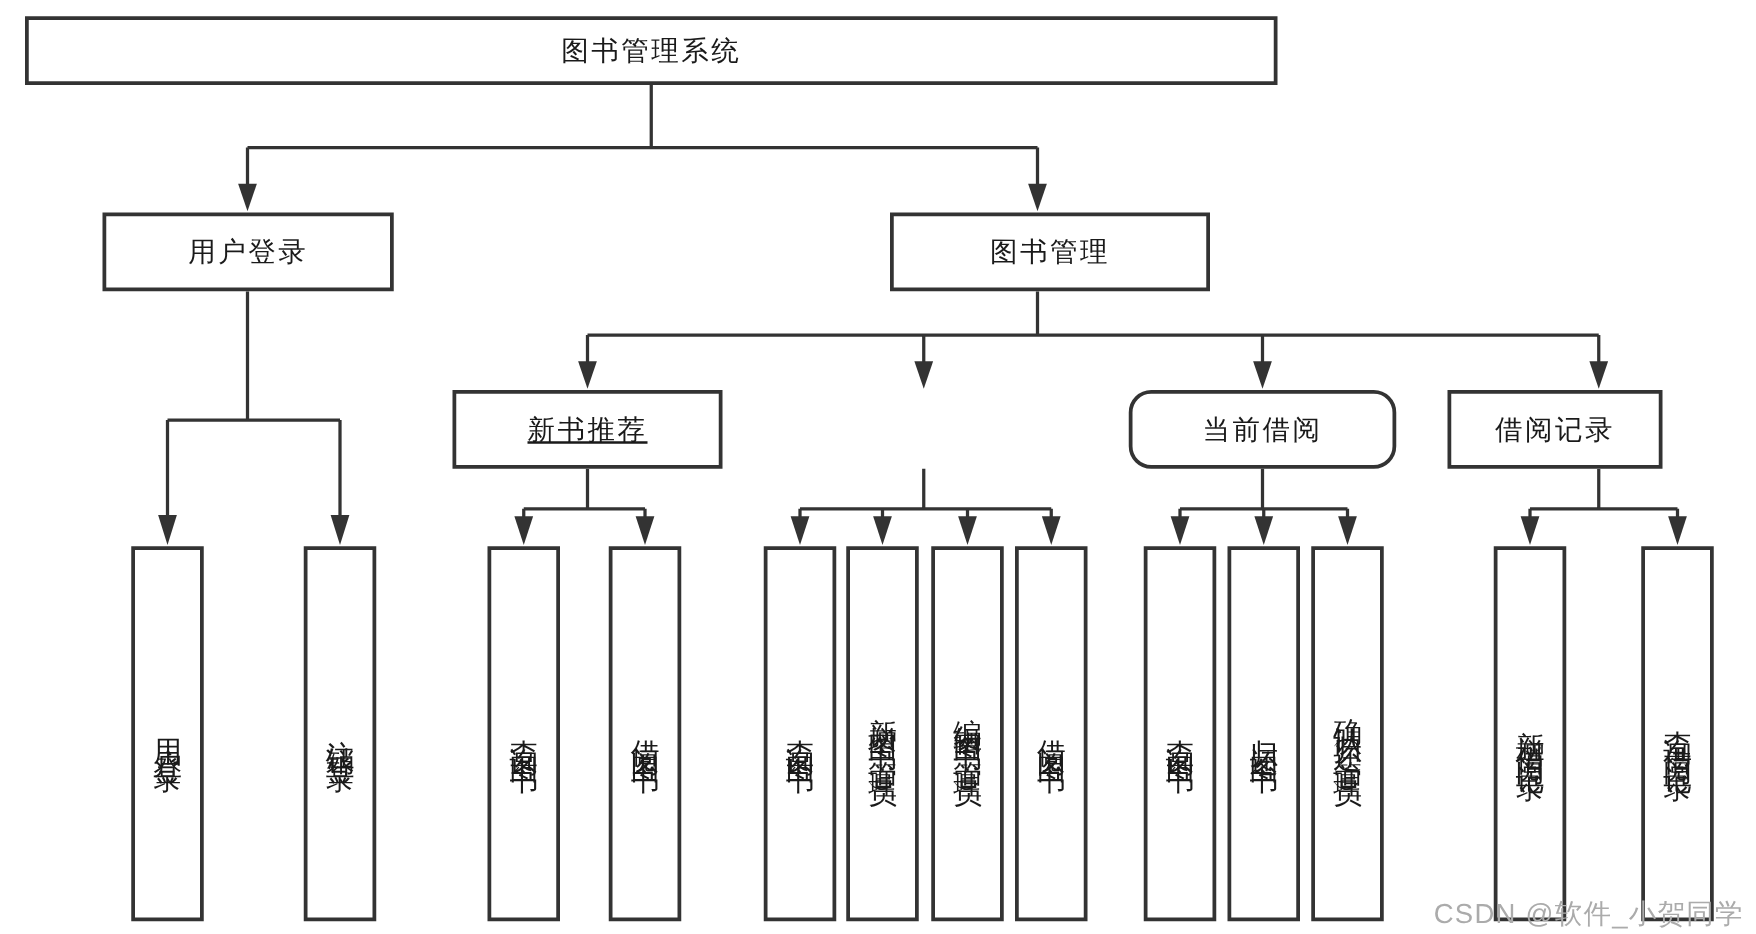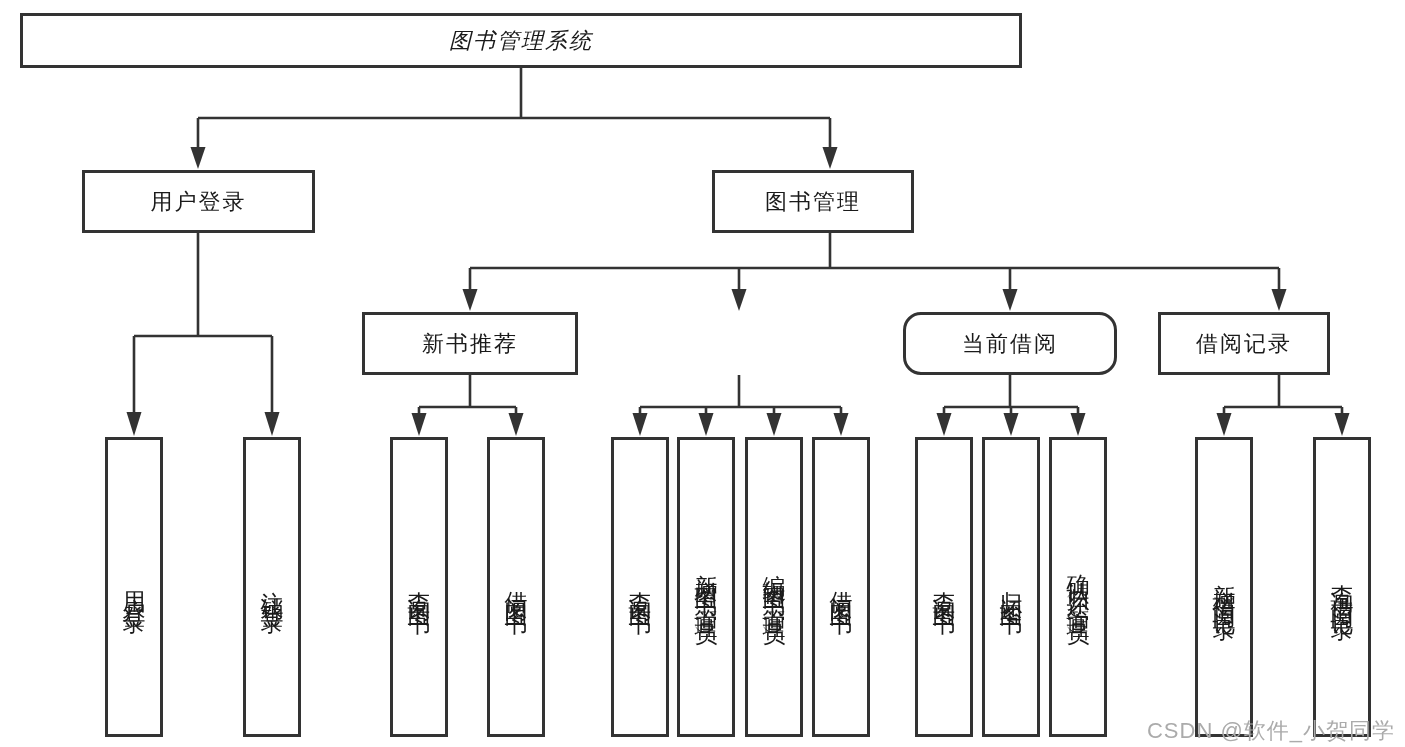--- a/index.html
+++ b/index.html
@@ -52,7 +52,7 @@
     color: #1a1a1a;
   }
   
-  .n-root   { left: 20px;  top: 13px;  width: 1002px; height: 55px; font-style: italic; }
+  .n-root   { left: 20px;  top: 13px;  width: 1002px; height: 55px; }
   
   .n-l2     { top: 170px; height: 63px; }
   .n-user   { left: 82px;  width: 233px; }

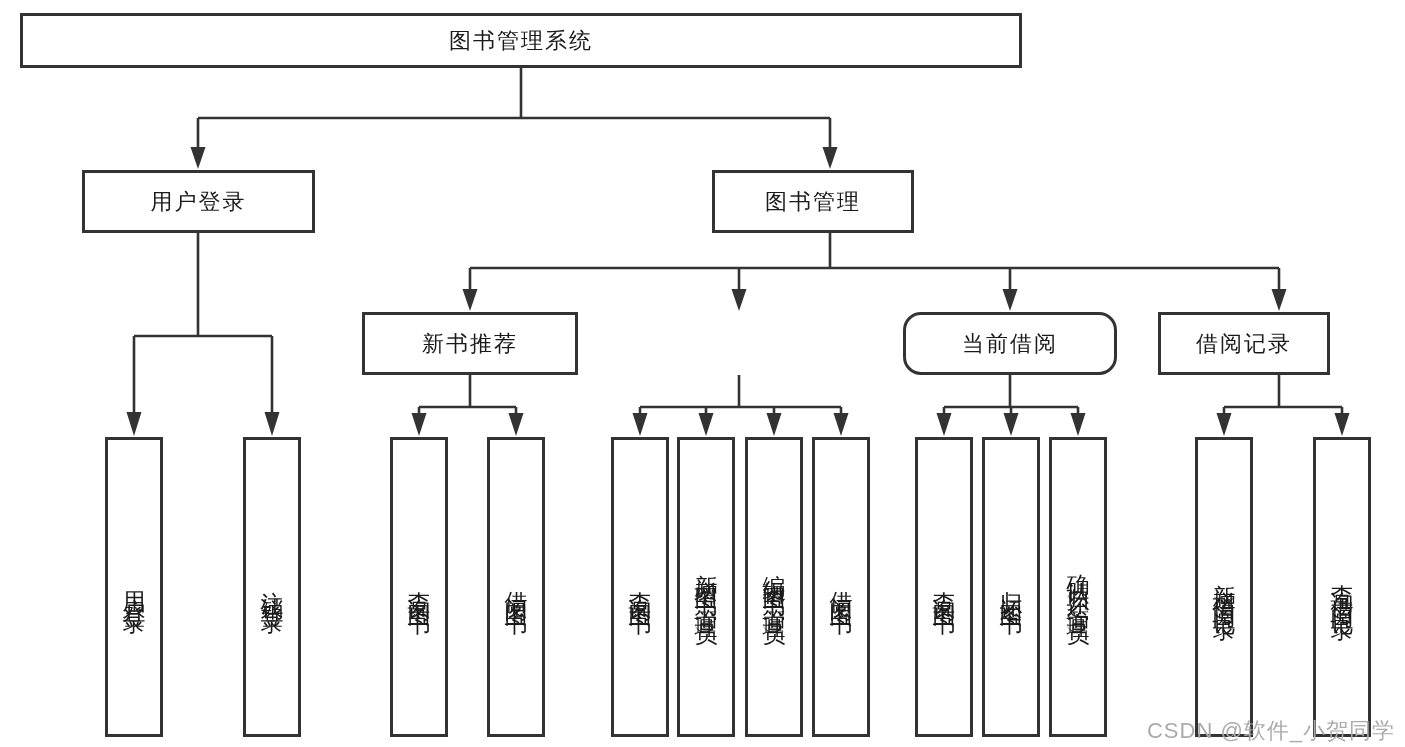--- a/index.html
+++ b/index.html
@@ -56,7 +56,7 @@
   
   .n-l2     { top: 170px; height: 63px; }
   .n-user   { left: 82px;  width: 233px; }
-  .n-mgmt   { left: 712px; width: 202px; }
+  .n-mgmt   { left: 712px; width: 256px; }
   
   .n-l3     { top: 312px; height: 63px; }
   .n-newbook{ left: 362px;  width: 216px; }

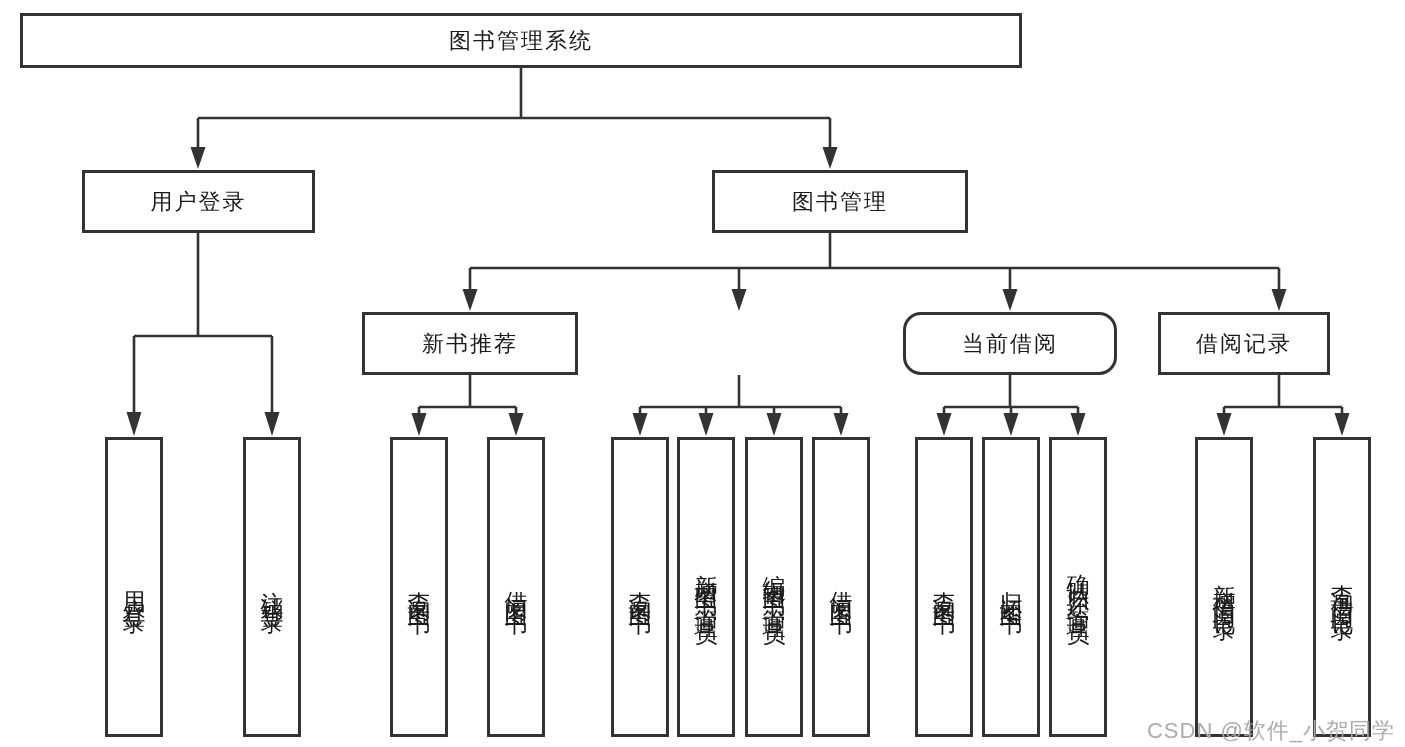--- a/index.html
+++ b/index.html
@@ -59,7 +59,7 @@
   .n-mgmt   { left: 712px; width: 256px; }
   
   .n-l3     { top: 312px; height: 63px; }
-  .n-newbook{ left: 362px;  width: 216px; }
+  .n-newbook{ left: 362px;  width: 216px; text-decoration: underline; }
   .n-borrow { left: 633px;  width: 212px; }
   .n-current{ left: 903px;  width: 214px; border-radius: 18px; }
   .n-records{ left: 1158px; width: 172px; align-items: center; }

